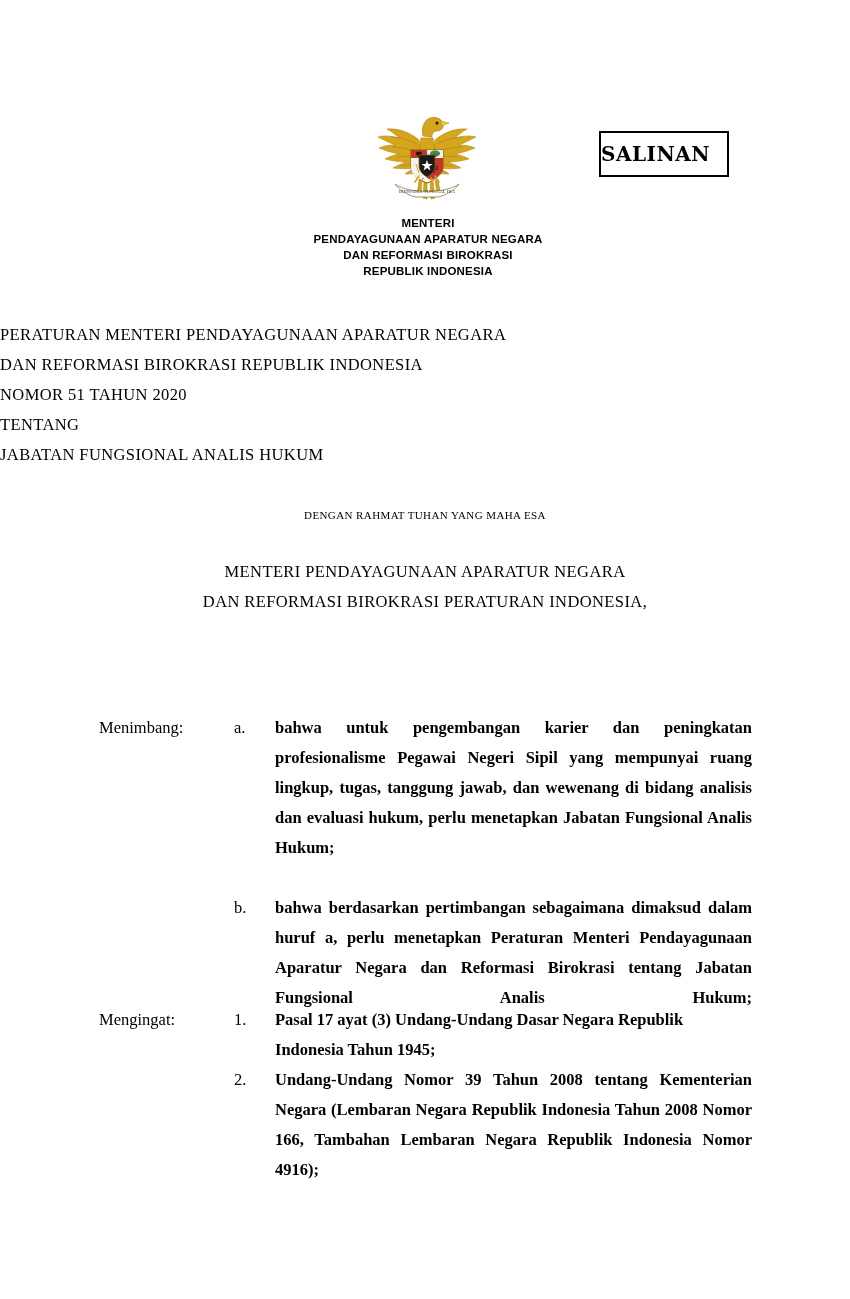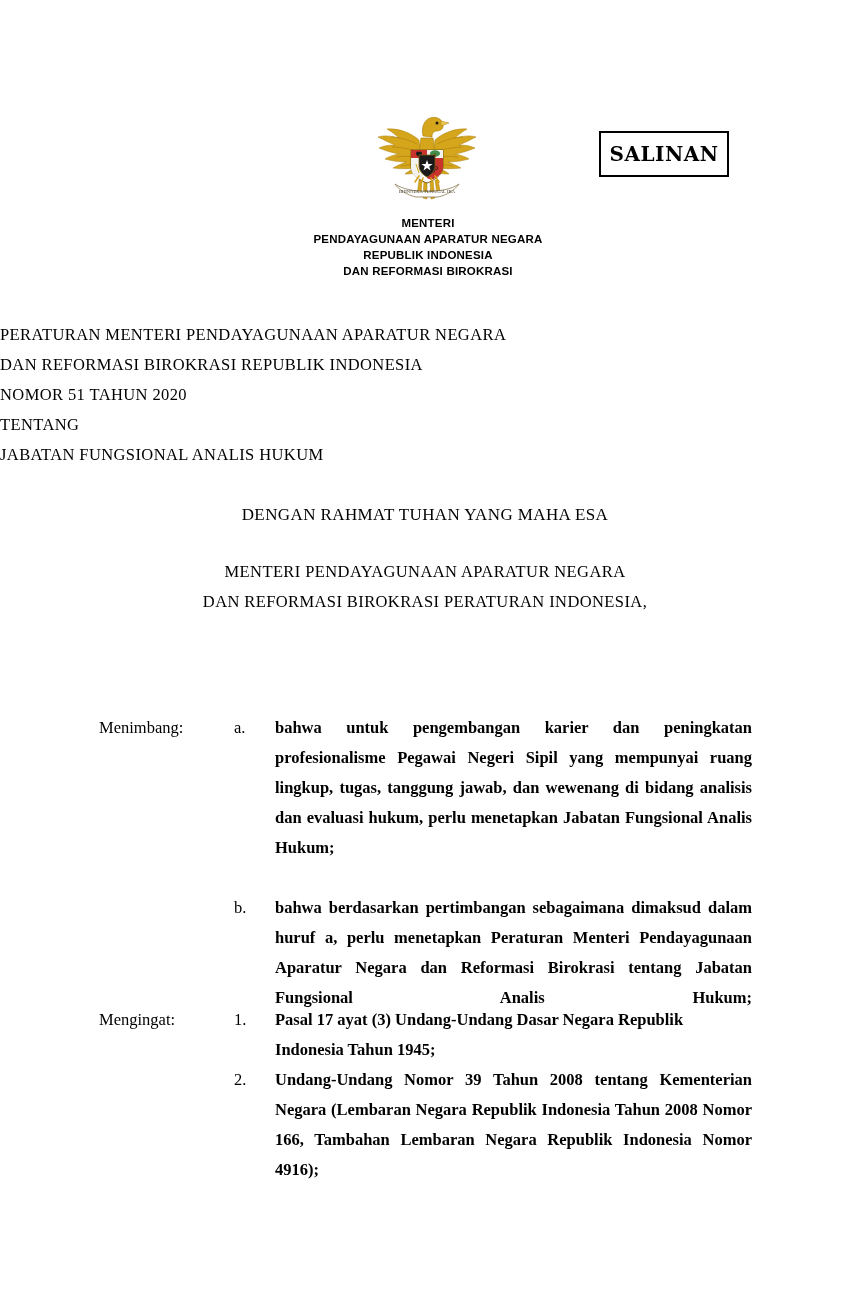--- a/index.html
+++ b/index.html
@@ -31,7 +31,6 @@
     box-sizing: border-box;
     display: flex;
     align-items: center;
-    justify-content: center;
   }
   .salinan-box span {
     font-family: "DejaVu Serif", "Liberation Serif", serif;

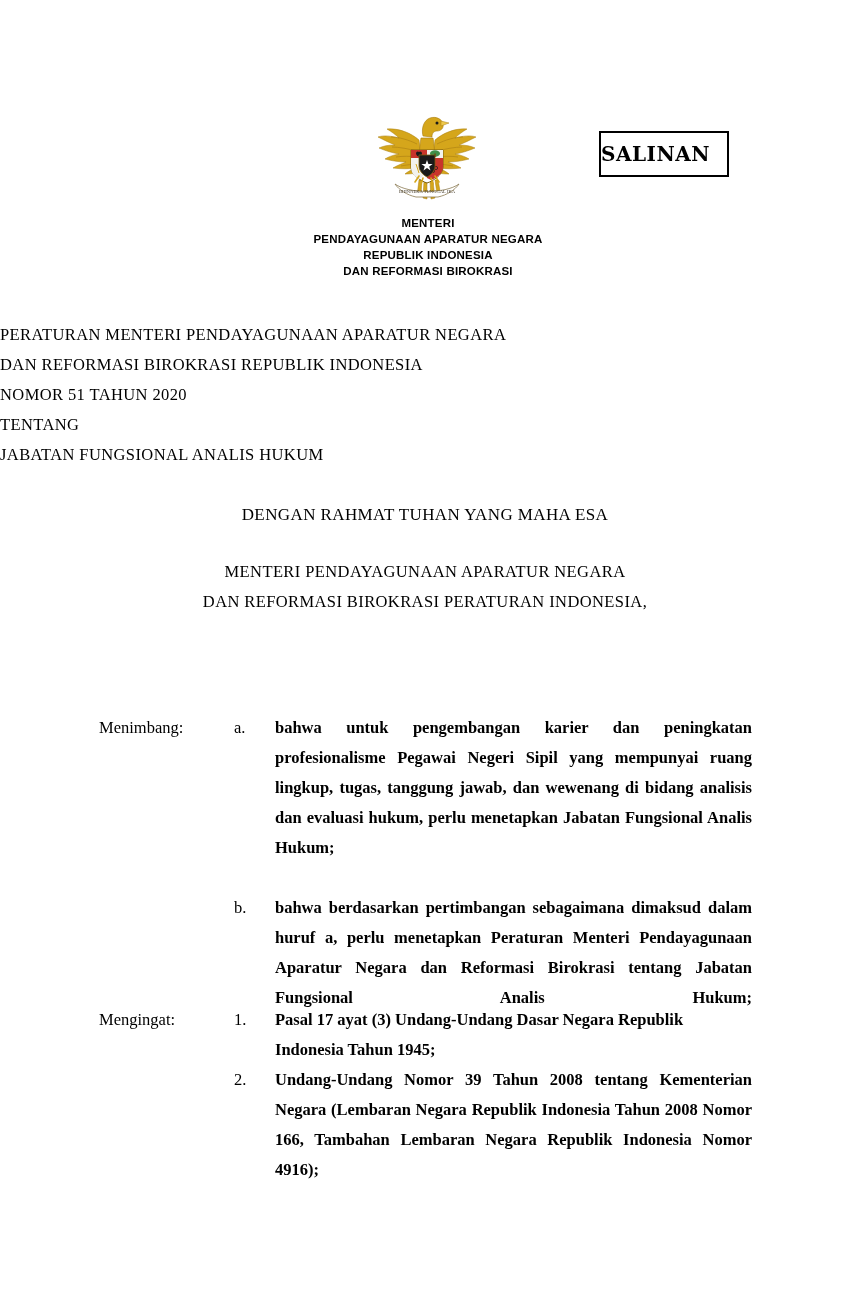--- a/index.html
+++ b/index.html
@@ -230,8 +230,8 @@
   <div class="ministry-caption">
     <div>MENTERI</div>
     <div>PENDAYAGUNAAN APARATUR NEGARA</div>
+    <div>DAN REFORMASI BIROKRASI</div>
     <div>REPUBLIK INDONESIA</div>
-    <div>DAN REFORMASI BIROKRASI</div>
   </div>
 
   <div class="title-block">

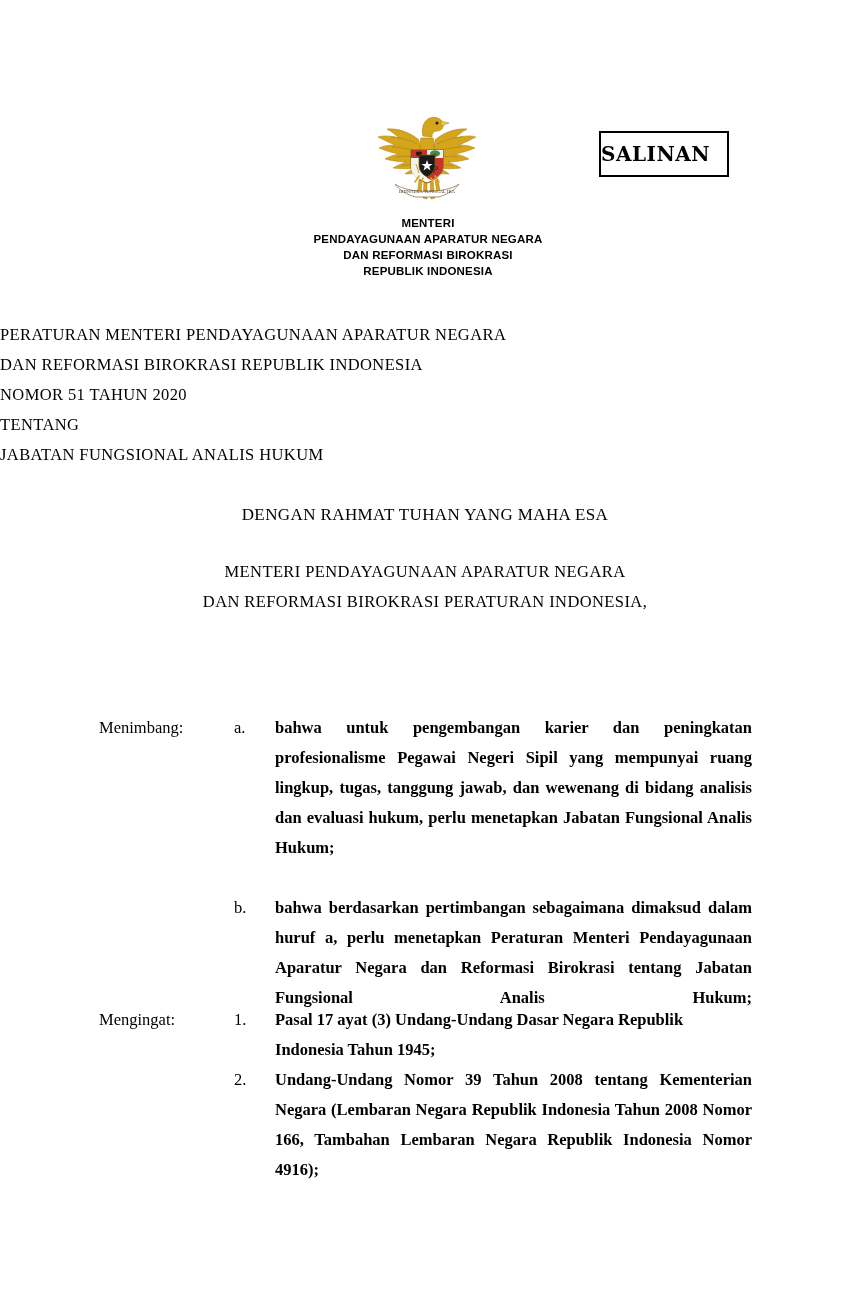--- a/index.html
+++ b/index.html
@@ -83,7 +83,7 @@
     top: 500px;
     width: 850px;
     text-align: center;
-    font-size: 17px;
+    font-size: 11px;
     line-height: 30px;
     letter-spacing: 0.4px;
   }

